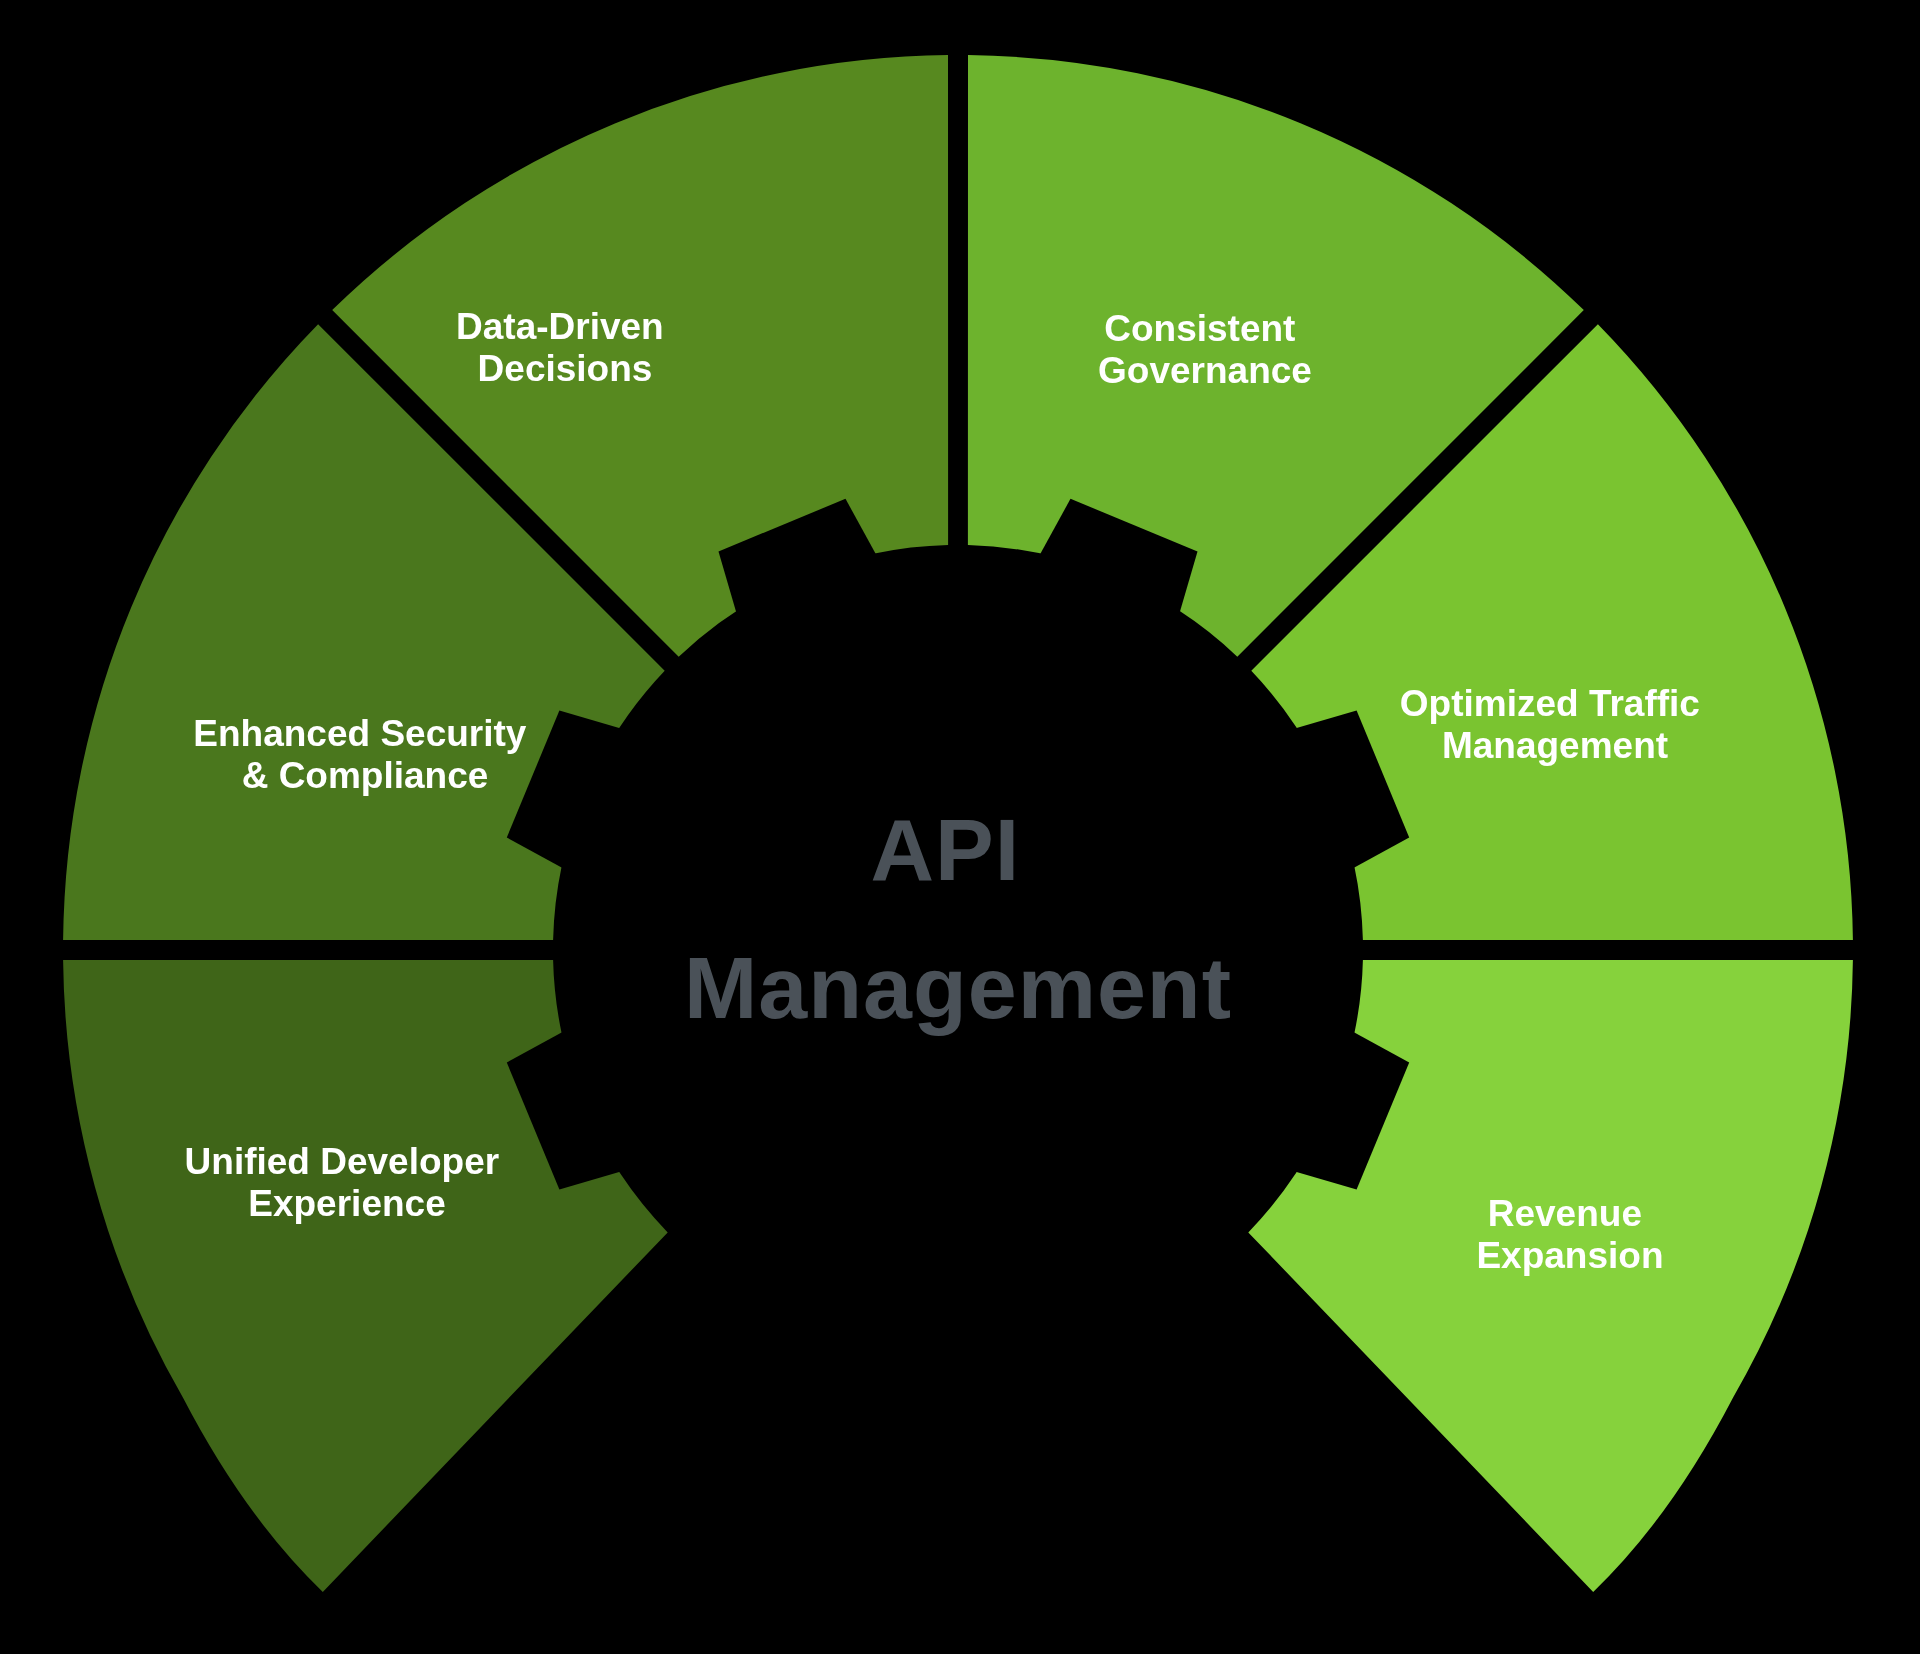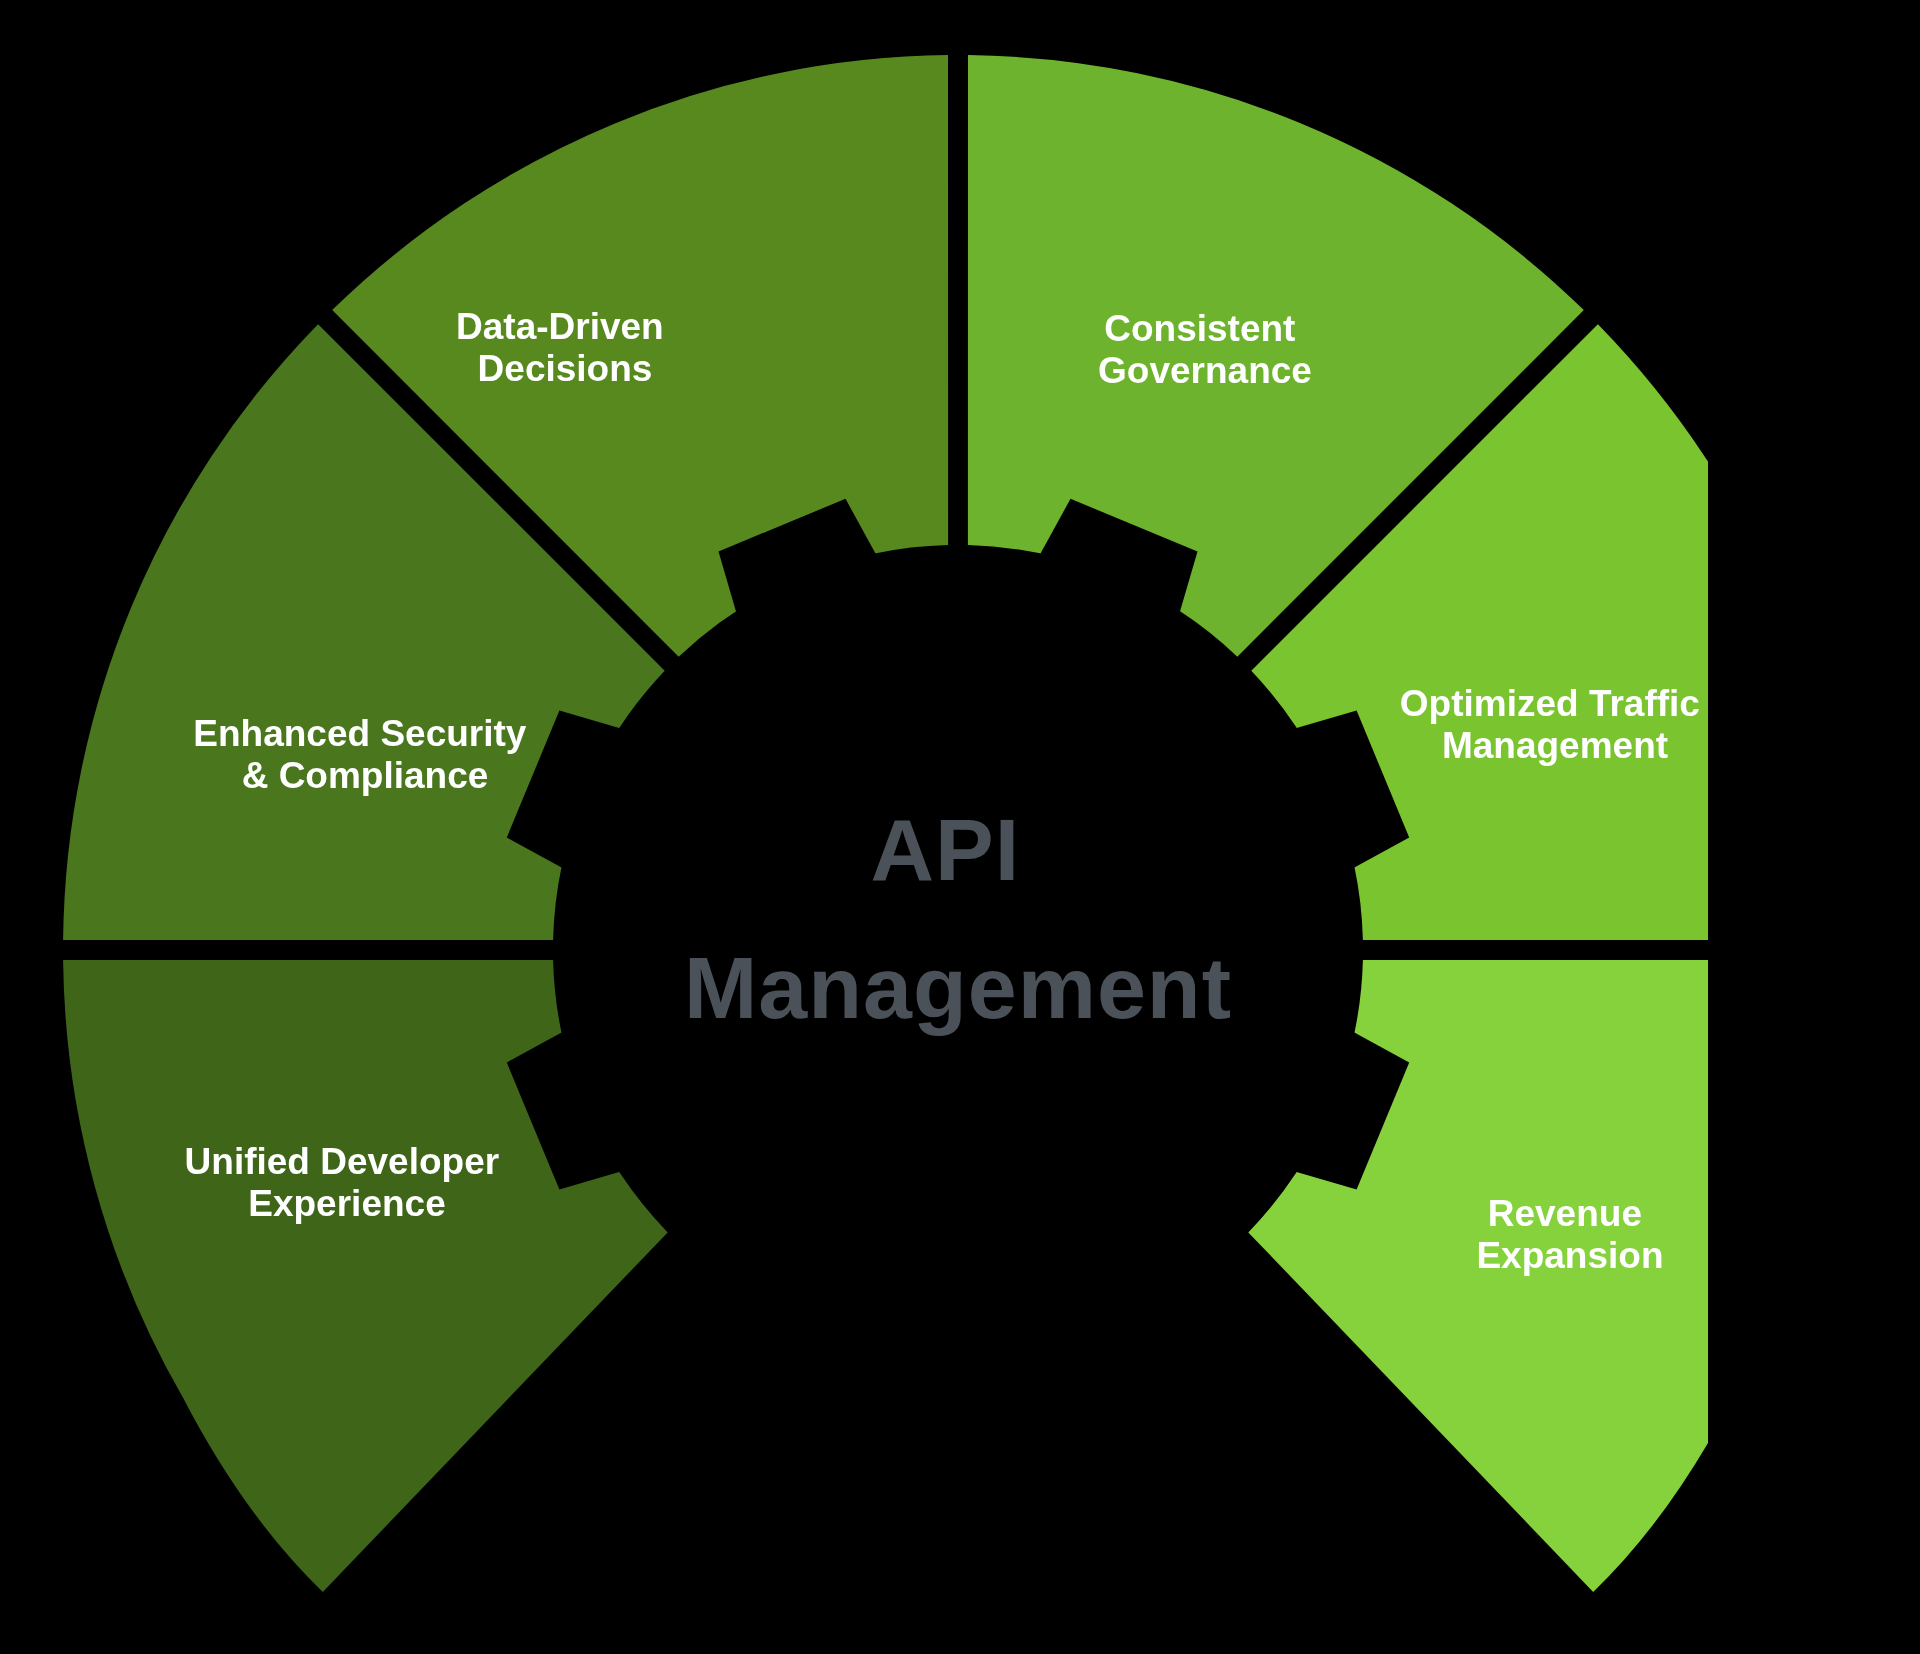--- a/index.html
+++ b/index.html
@@ -3,7 +3,7 @@
 <meta charset="utf-8">
 <style>
   html,body{margin:0;padding:0;background:#000;}
-  .stage{width:1708px;height:1654px;position:relative;background:#000;overflow:hidden;}
+  .stage{width:1920px;height:1654px;position:relative;background:#000;overflow:hidden;}
   svg{display:block;}
   text{font-family:"Liberation Sans","DejaVu Sans",sans-serif;text-anchor:middle;}
   .seg-label{font-size:37px;font-weight:700;fill:#ffffff;}

